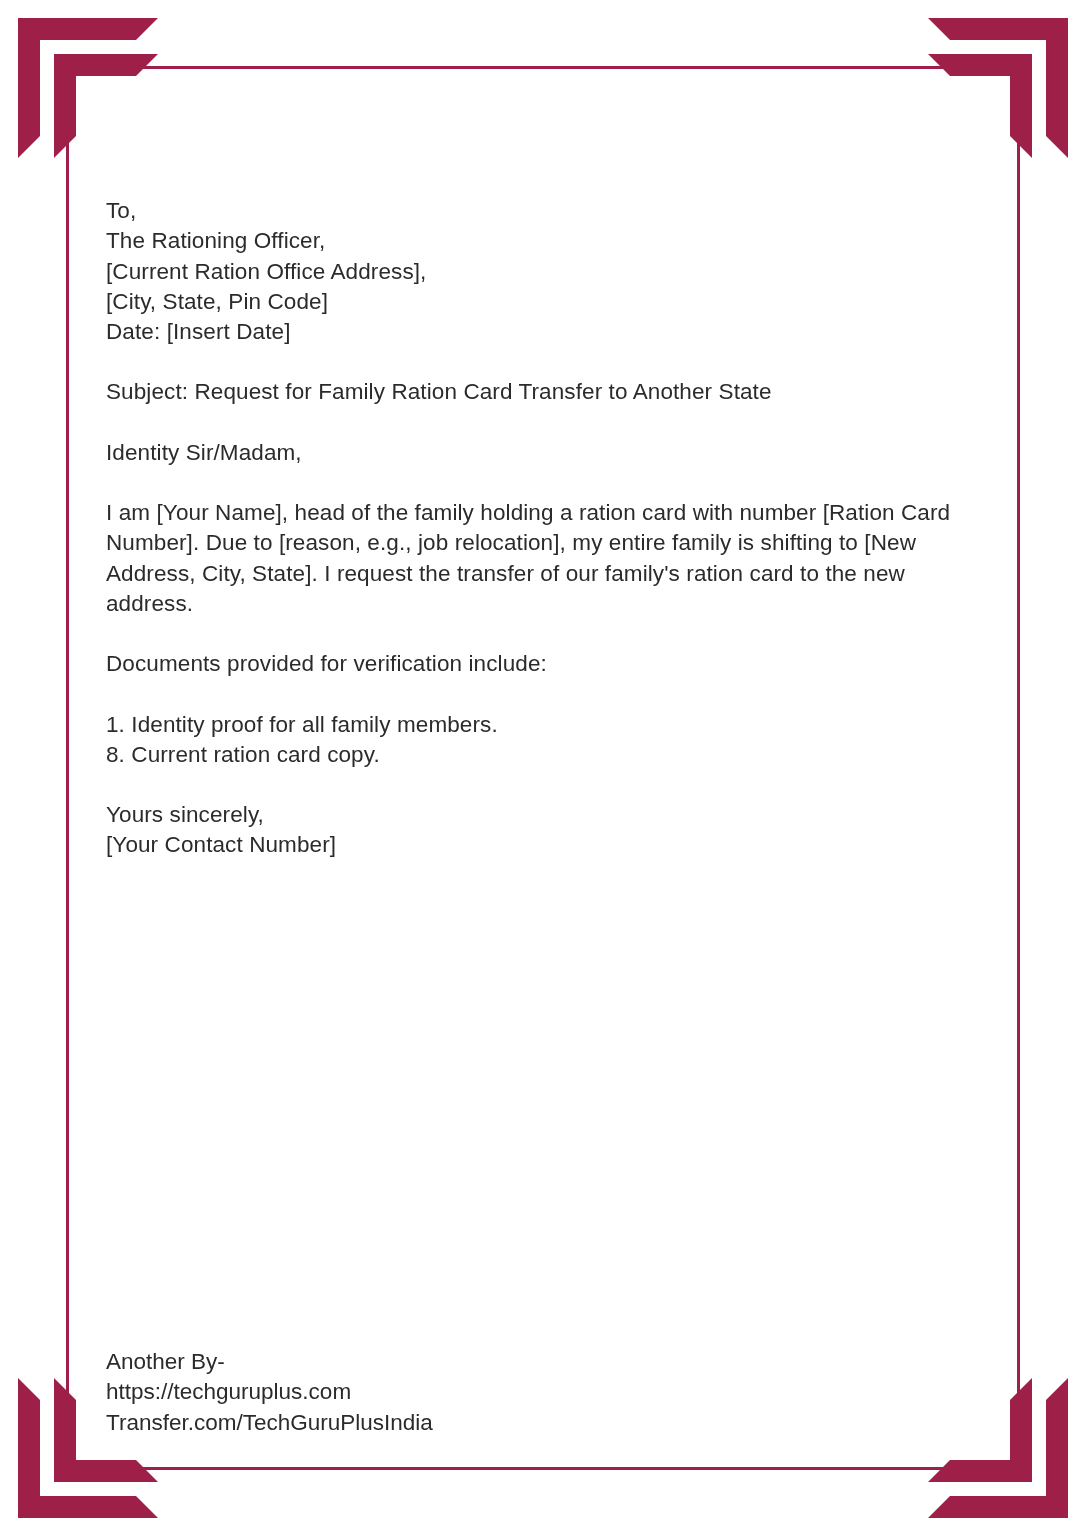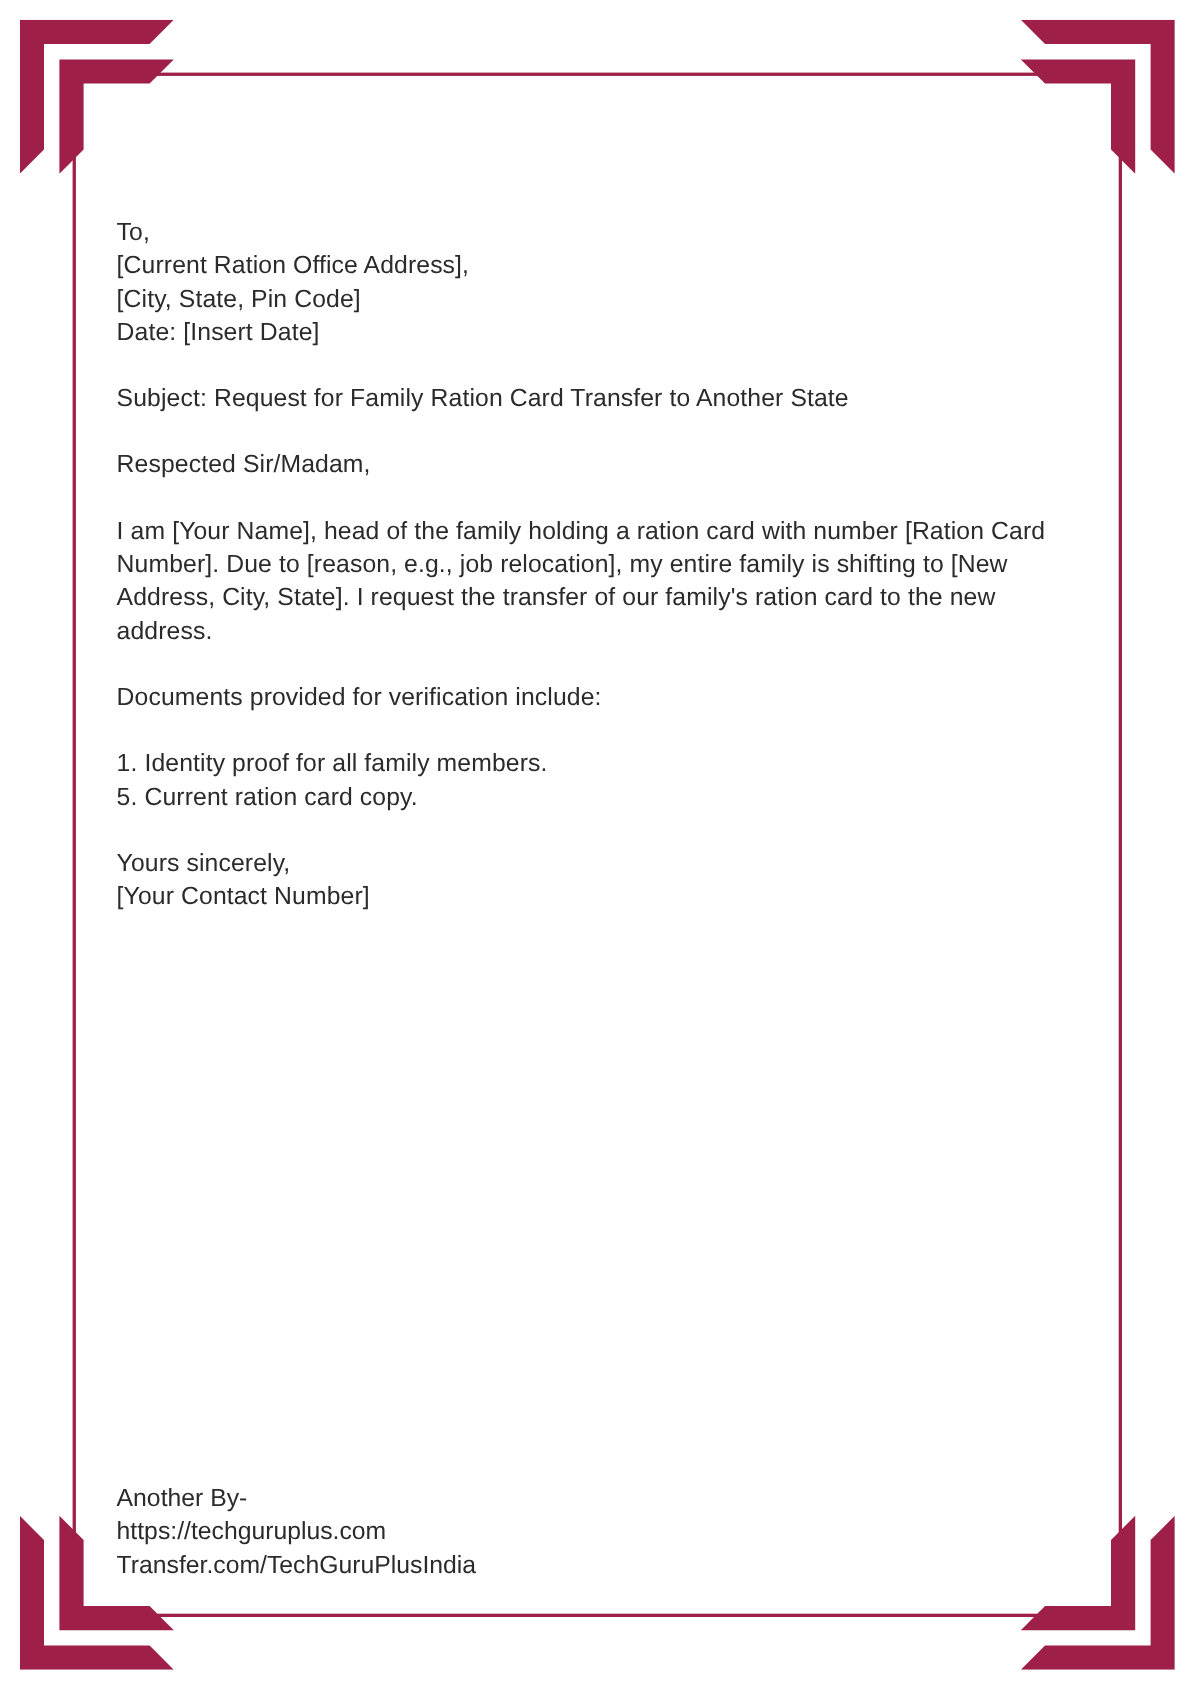--- a/index.html
+++ b/index.html
@@ -108,6 +108,7 @@
 
     <div class="block">
       <div class="line">To,</div>
+      <div class="line">The Rationing Officer,</div>
       <div class="line">[Current Ration Office Address],</div>
       <div class="line">[City, State, Pin Code]</div>
       <div class="line">Date: [Insert Date]</div>

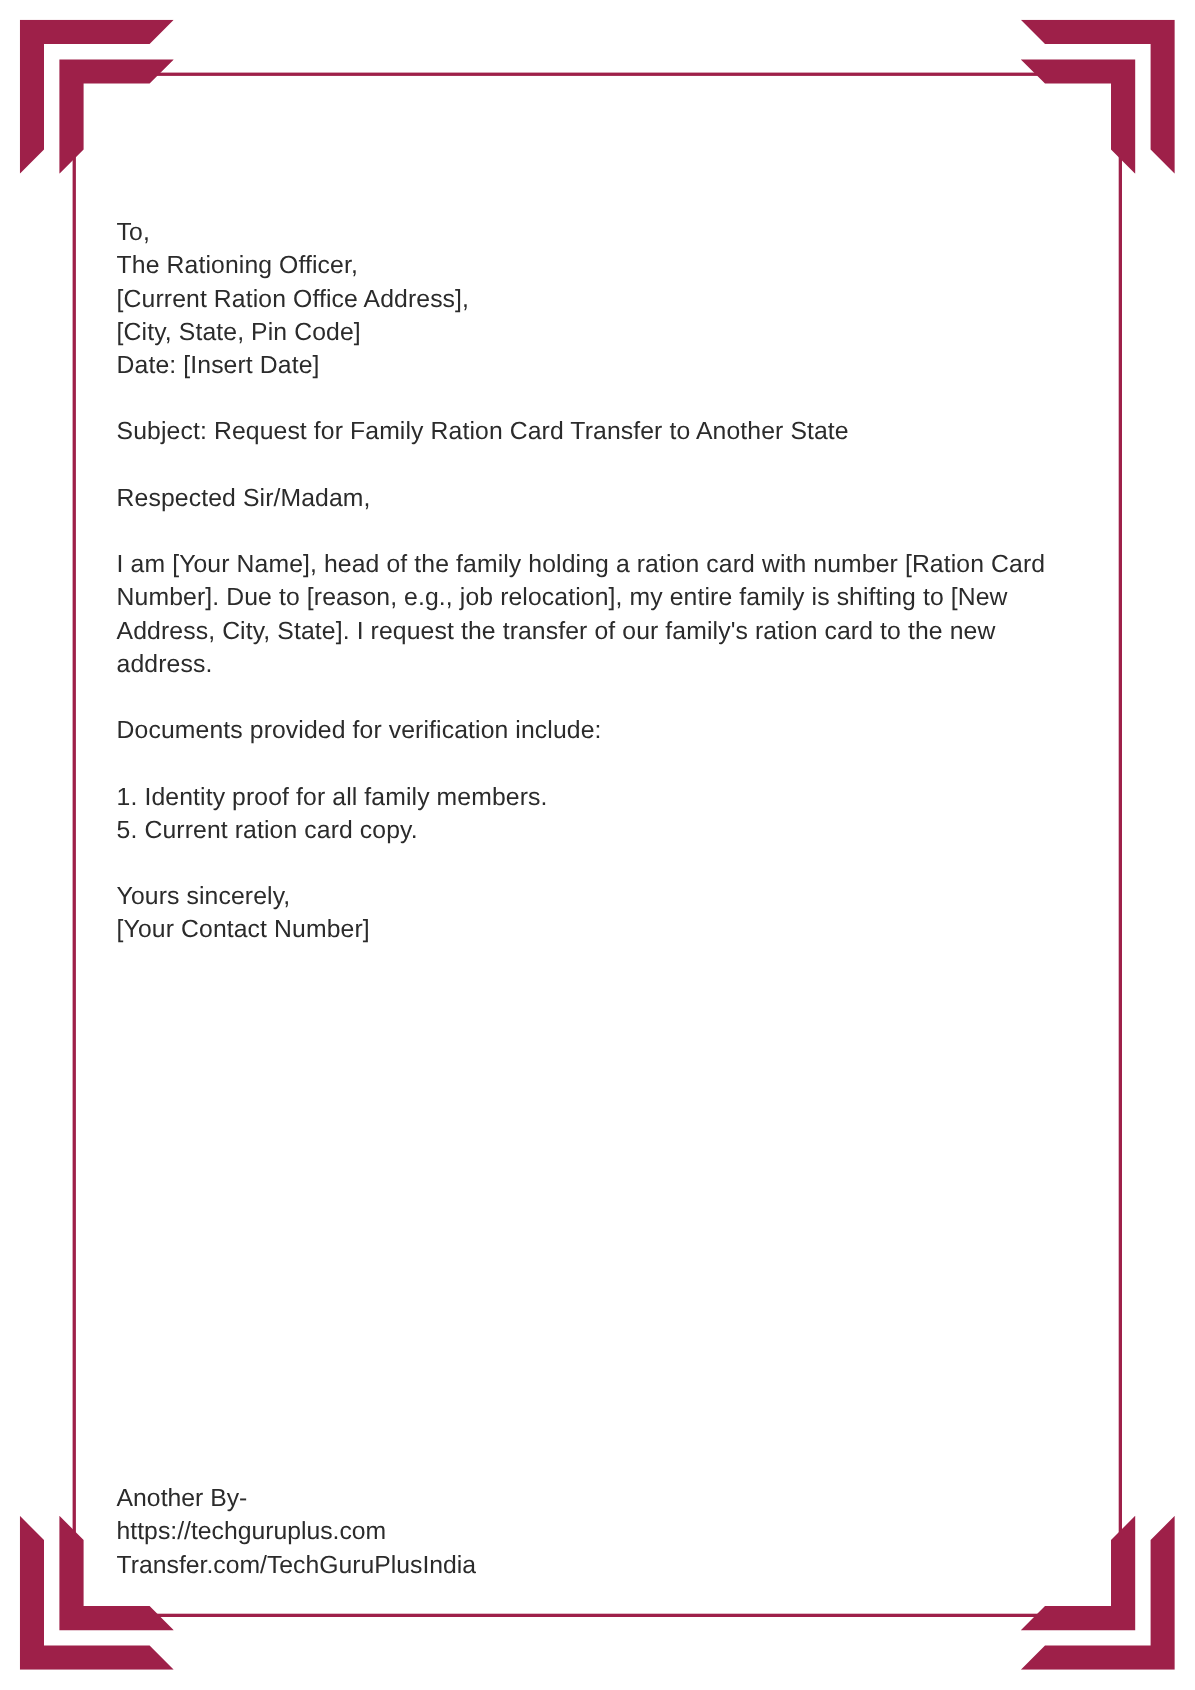--- a/index.html
+++ b/index.html
@@ -119,7 +119,7 @@
     </div>
 
     <div class="block">
-      <div class="line">Respected Sir/Madam,</div>
+      <div class="line">Identity Sir/Madam,</div>
     </div>
 
     <div class="block" id="para-body">

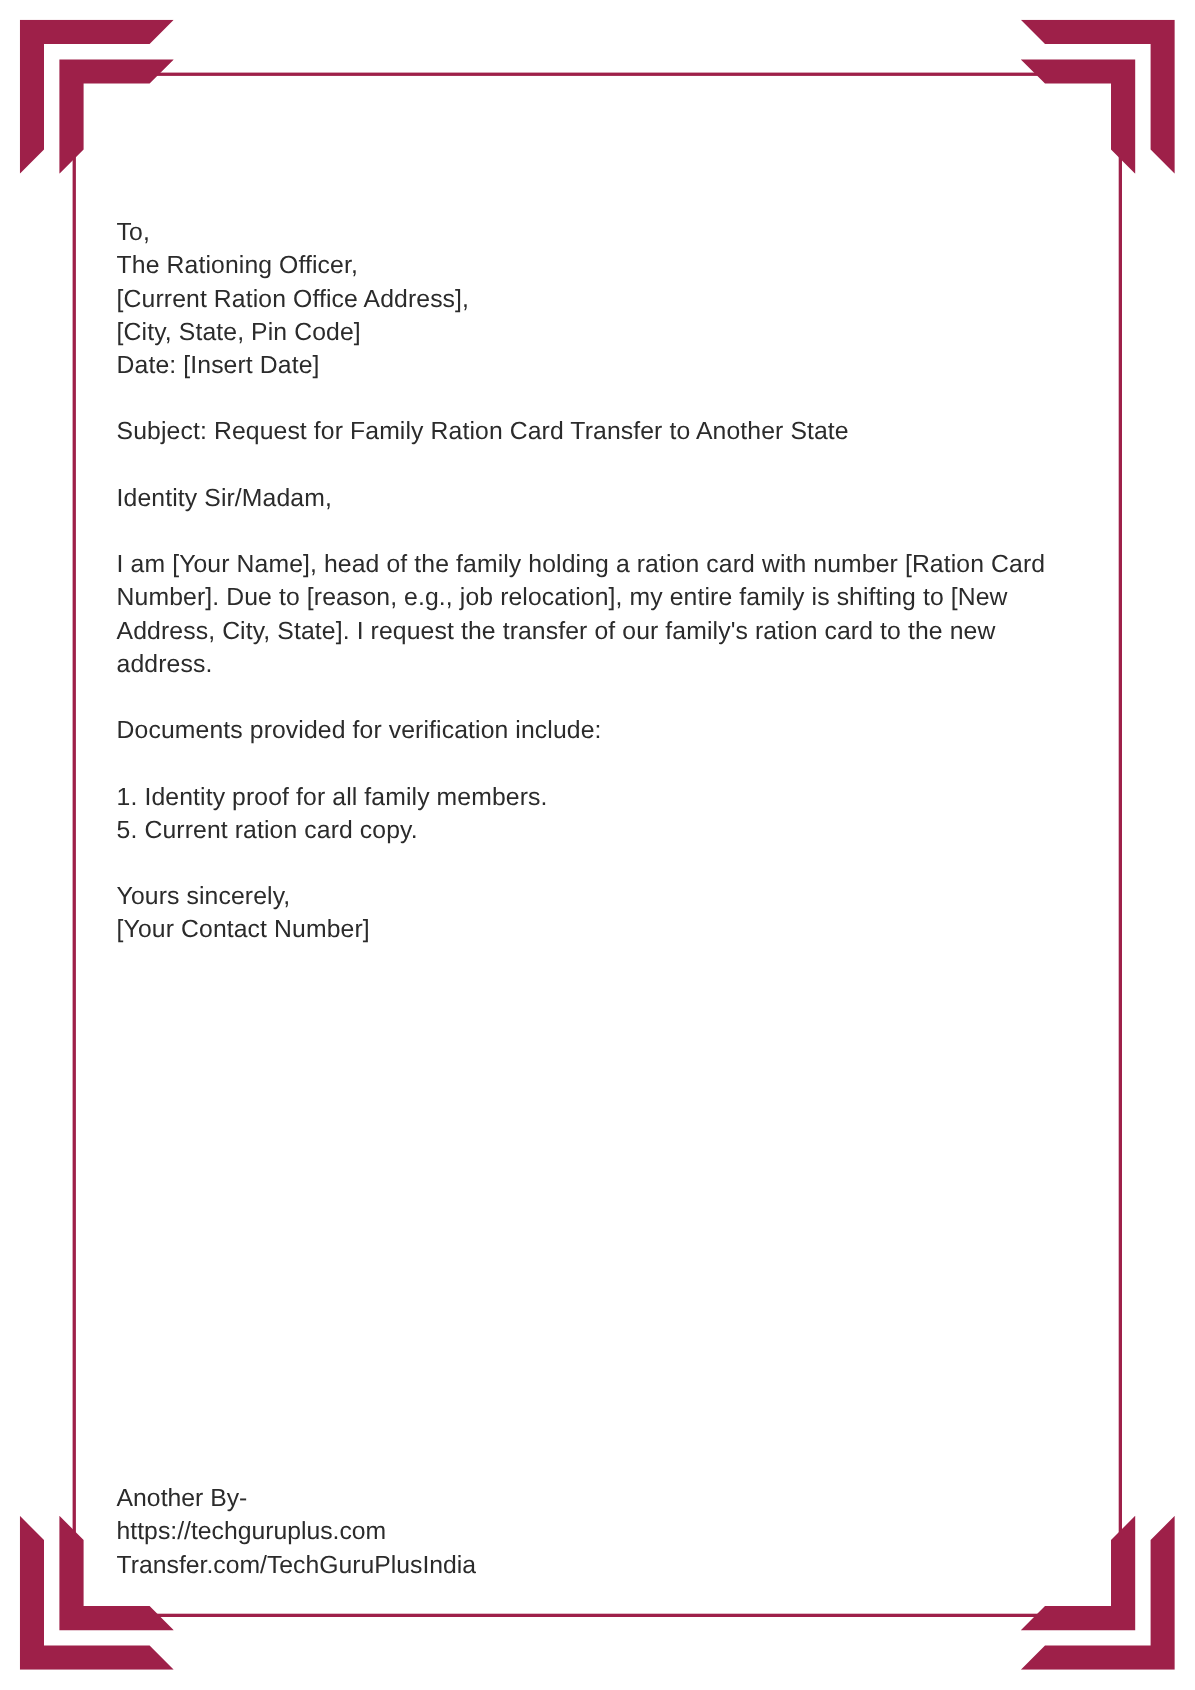--- a/index.html
+++ b/index.html
@@ -132,7 +132,7 @@
 
     <div class="block">
       <div class="line">1. Identity proof for all family members.</div>
-      <div class="line">5. Current ration card copy.</div>
+      <div class="line">8. Current ration card copy.</div>
     </div>
 
     <div class="block">

